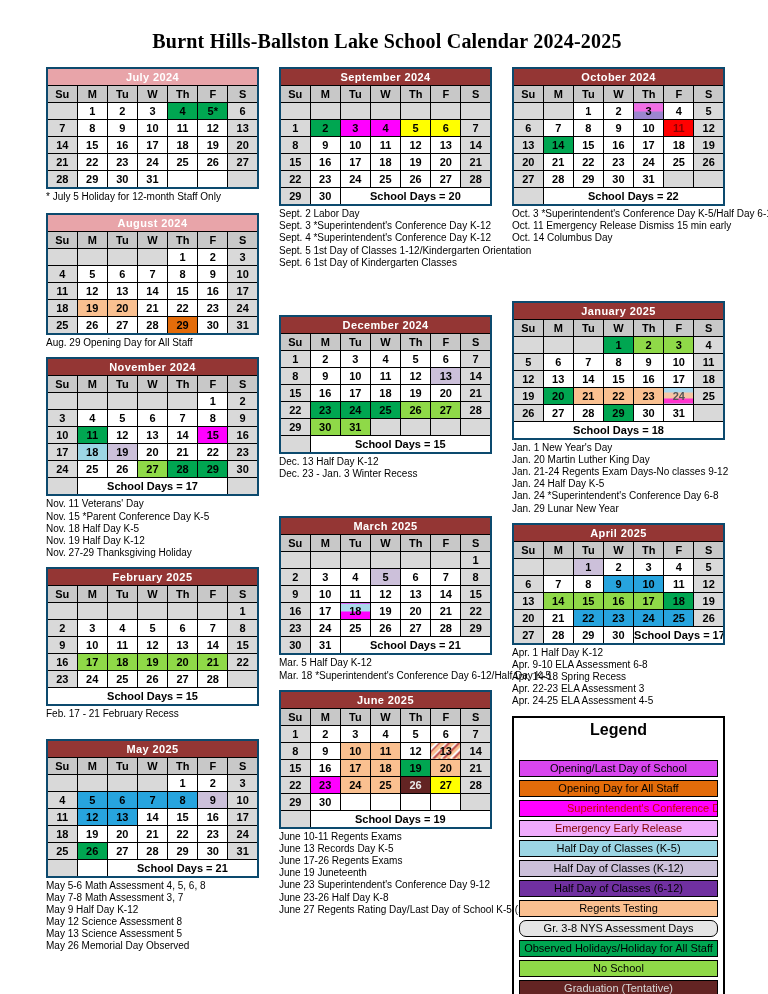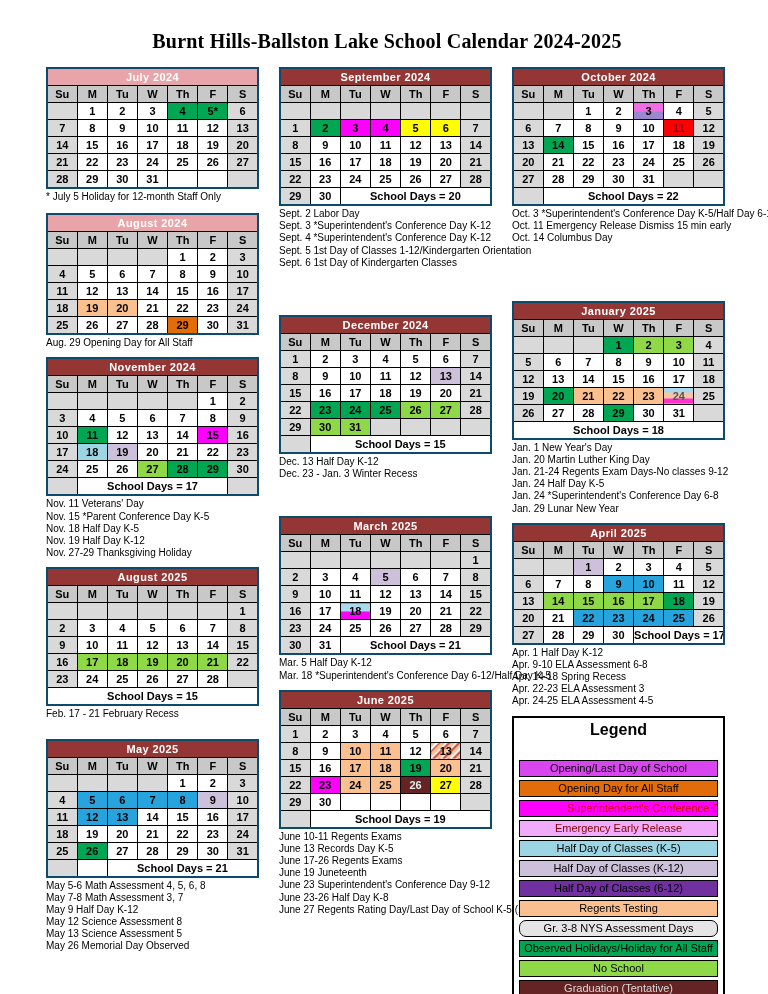--- a/index.html
+++ b/index.html
@@ -257,7 +257,7 @@
           <table class="cal">
             <tbody>
               <tr>
-                <td colspan="7" class="mh maroon">August 2025</td>
+                <td colspan="7" class="mh maroon">February 2025</td>
               </tr>
               <tr>
                 <td class="dow">Su</td>

